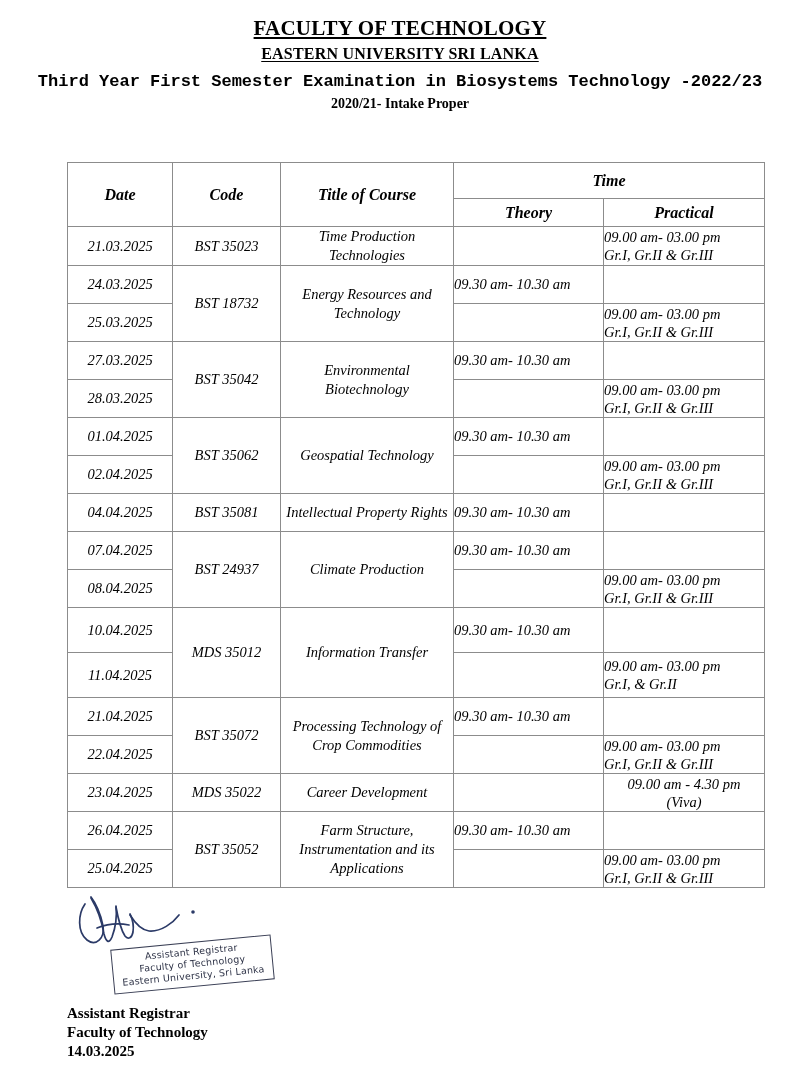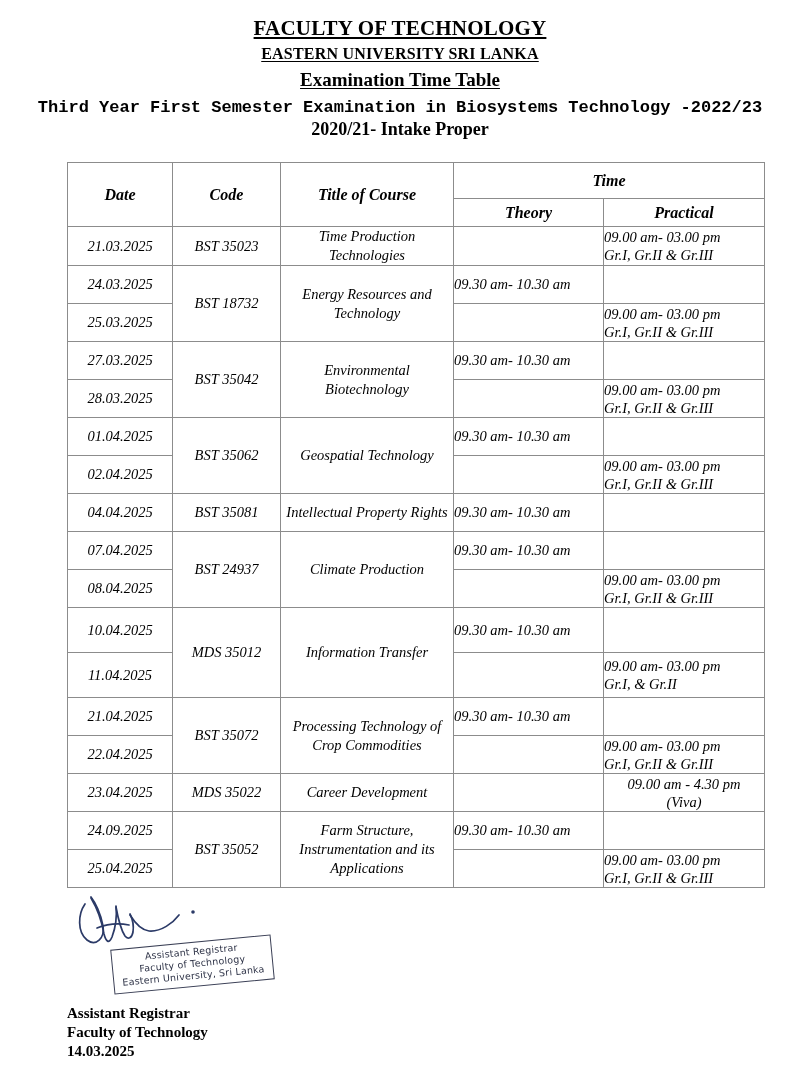--- a/index.html
+++ b/index.html
@@ -174,9 +174,6 @@
   </div>
   <div class="hdr h2">
     <span class="hdr-line">EASTERN UNIVERSITY SRI LANKA</span>
-  </div>
-  <div class="hdr h3">
-    <span class="hdr-line">Examination Time Table</span>
   </div>
   <div class="hdr h4">Third Year First Semester Examination in Biosystems Technology -2022/23</div>
   <div class="hdr h5">2020/21- Intake Proper</div>

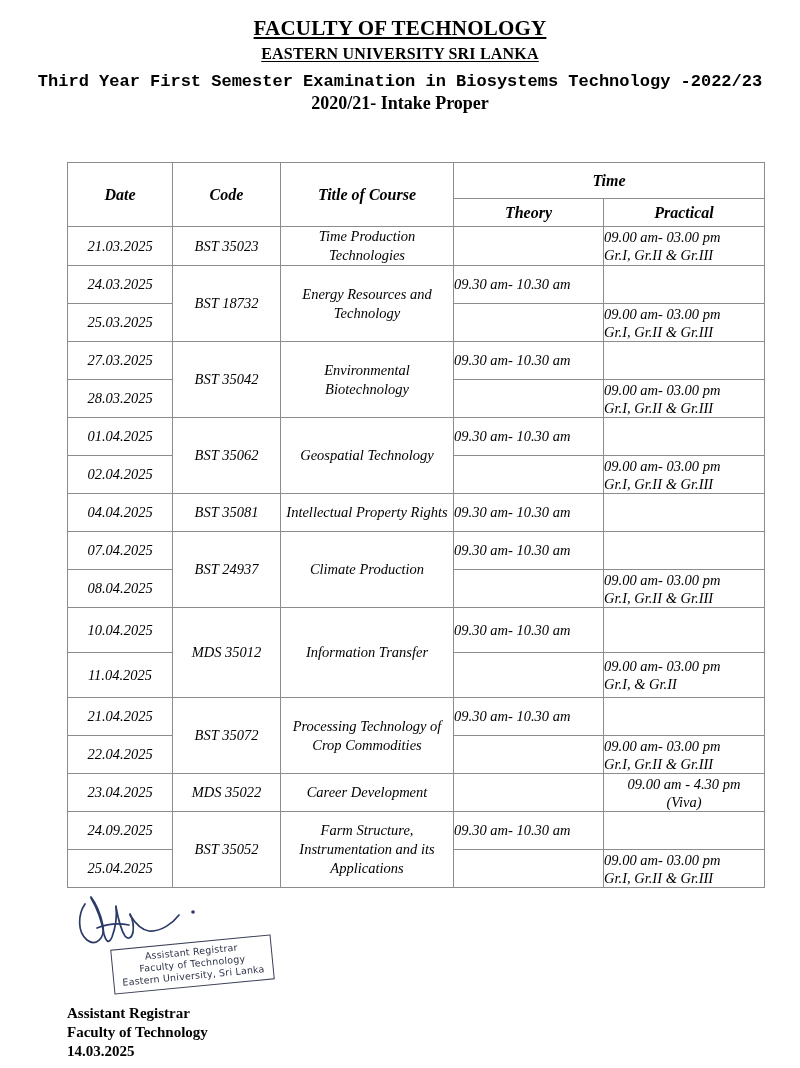--- a/index.html
+++ b/index.html
@@ -55,7 +55,7 @@
     font-family: Liberation Mono, monospace;
   }
   .h5 {
-    font-size: 18px;
+    font-size: 14px;
     line-height: 21px;
   }
 

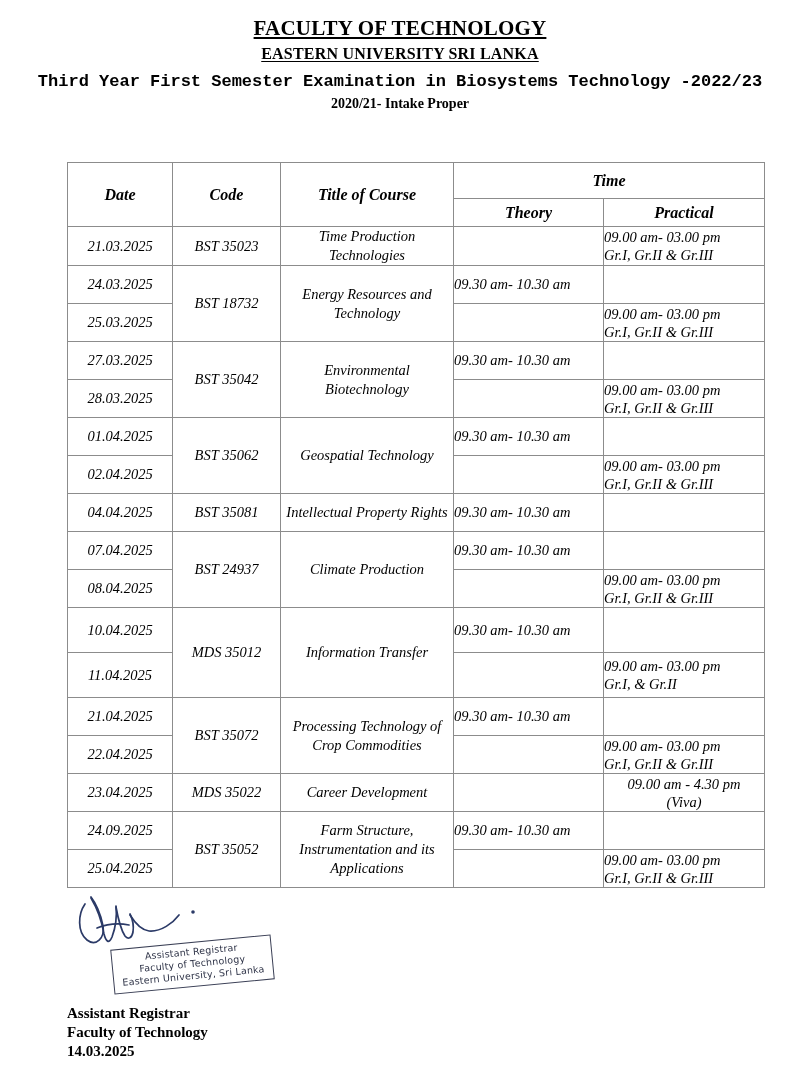--- a/index.html
+++ b/index.html
@@ -318,7 +318,7 @@
             </td>
           </tr>
           <tr class="r-std">
-            <td class="c-date">24.09.2025</td>
+            <td class="c-date">26.04.2025</td>
             <td class="c-code" rowspan="2">BST 35052</td>
             <td class="c-title" rowspan="2">Farm Structure, Instrumentation and its Applications</td>
             <td class="c-theory">09.30 am- 10.30 am</td>

